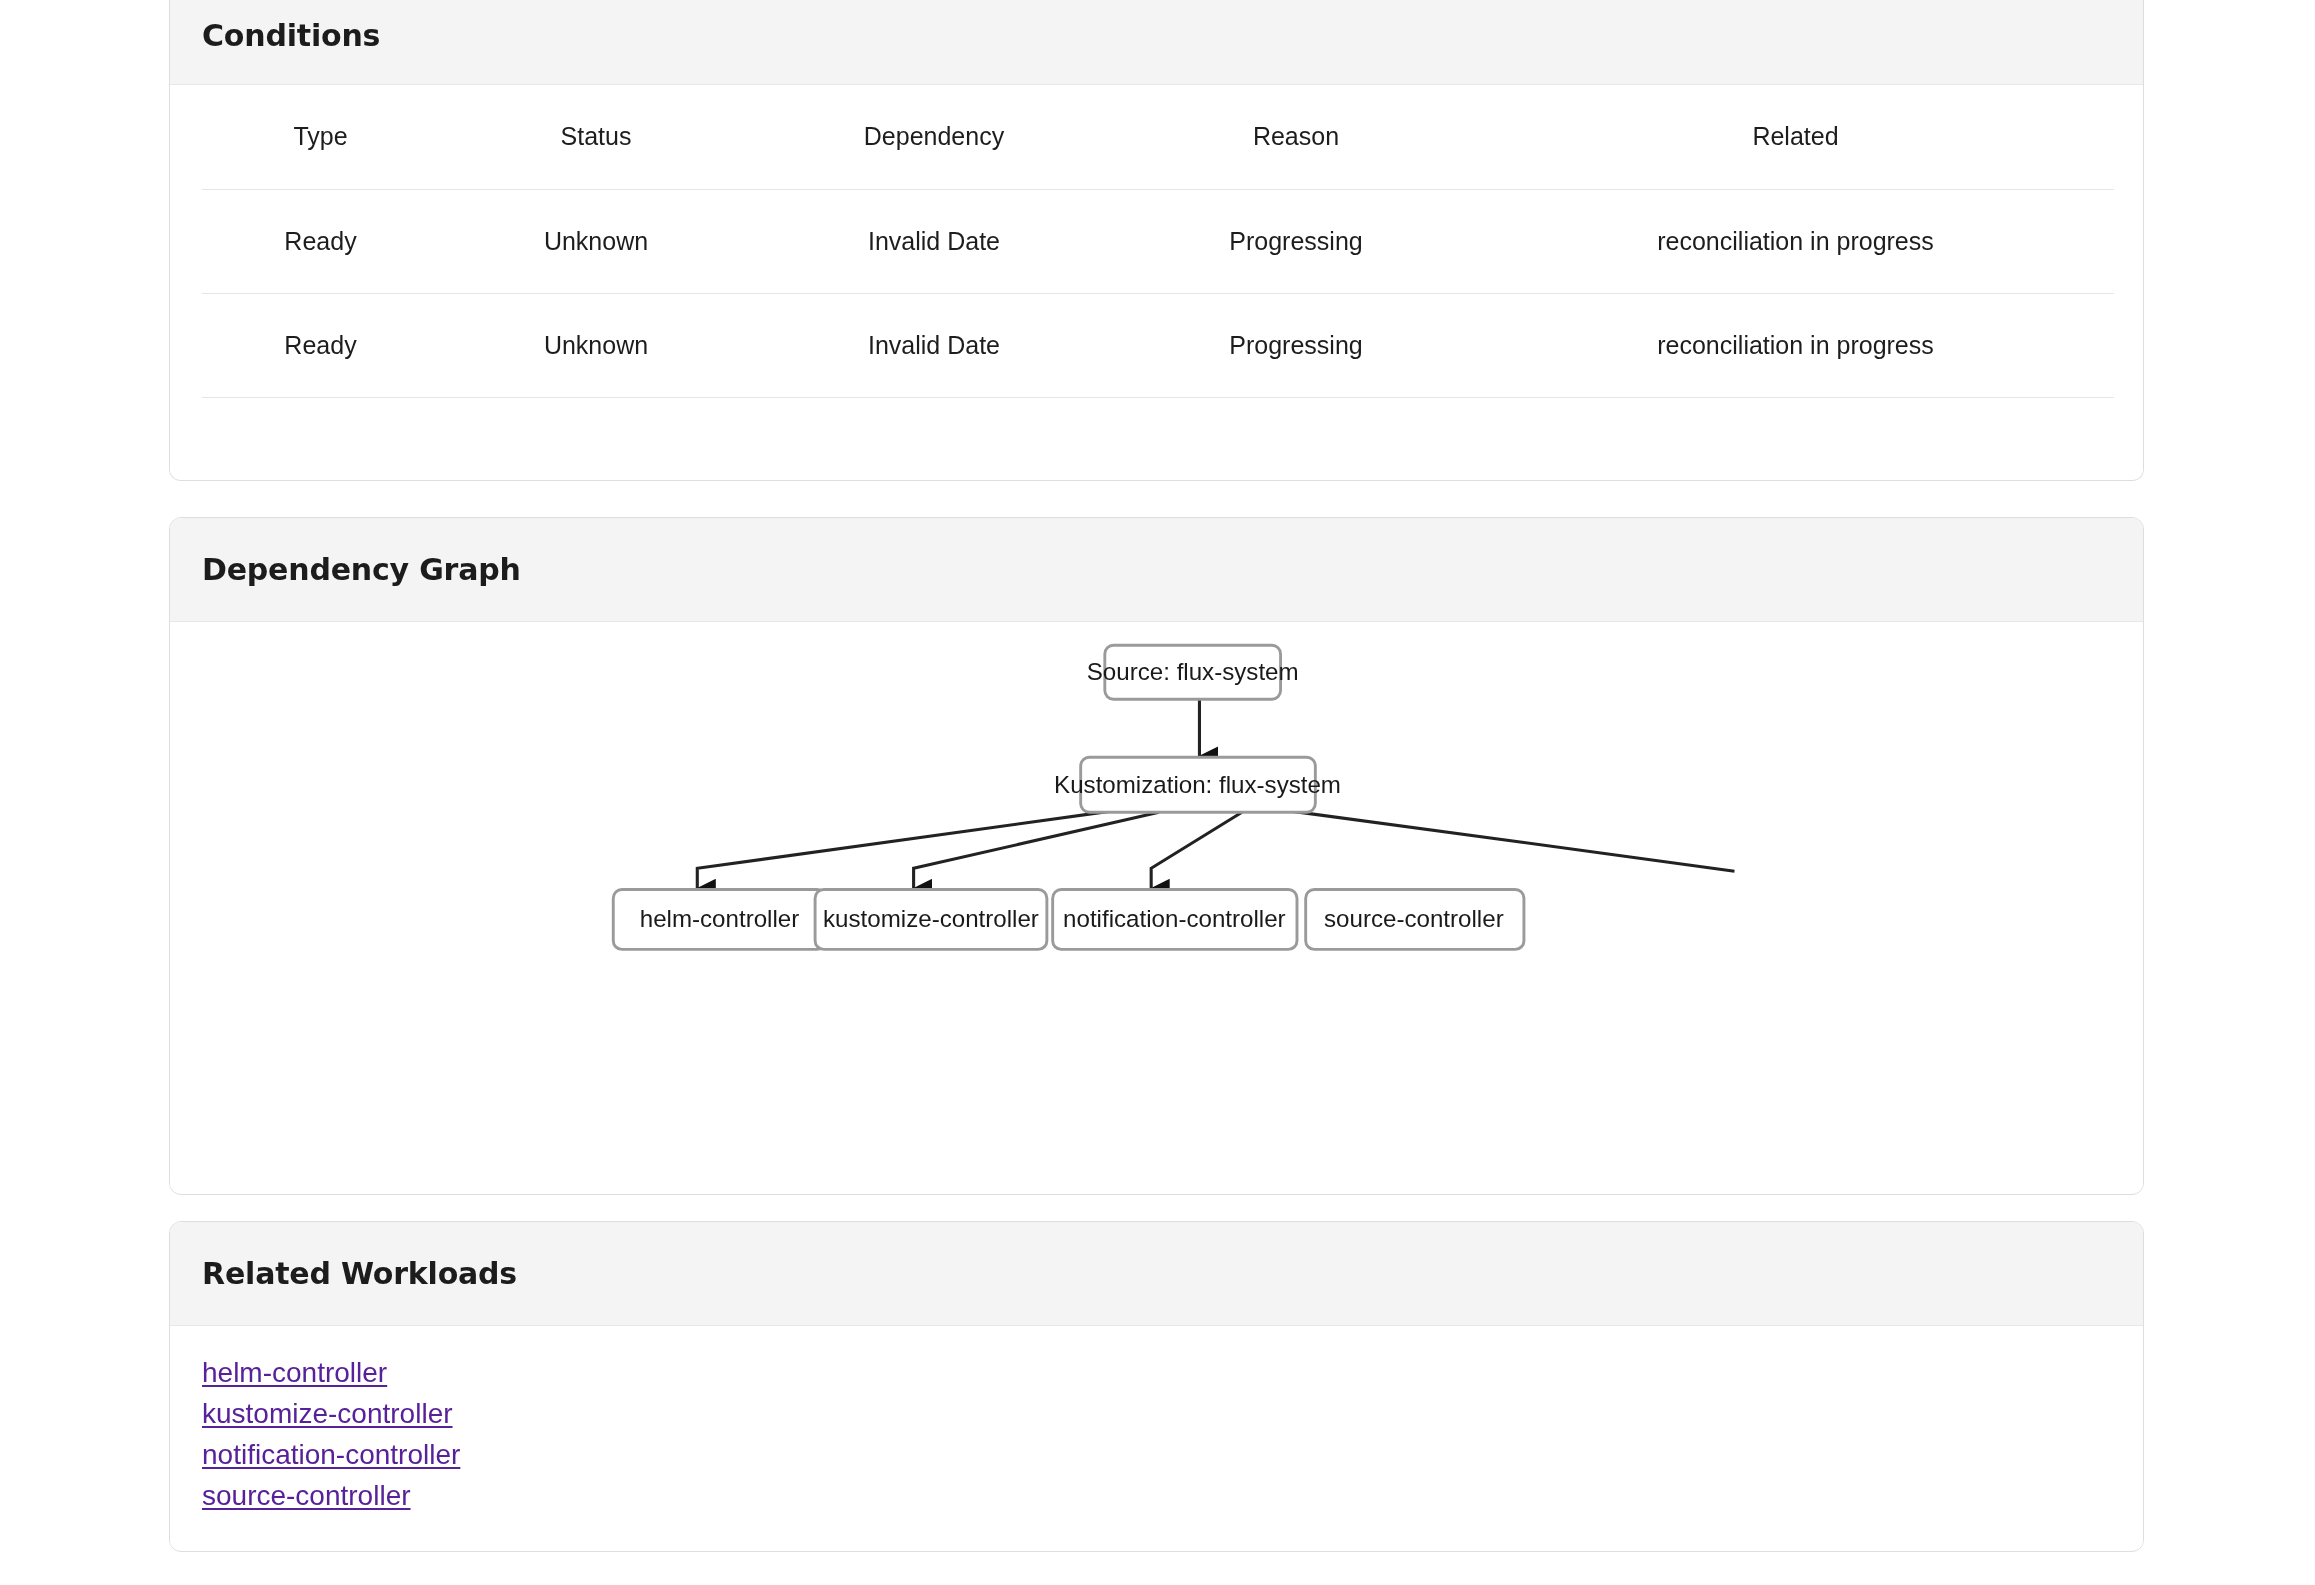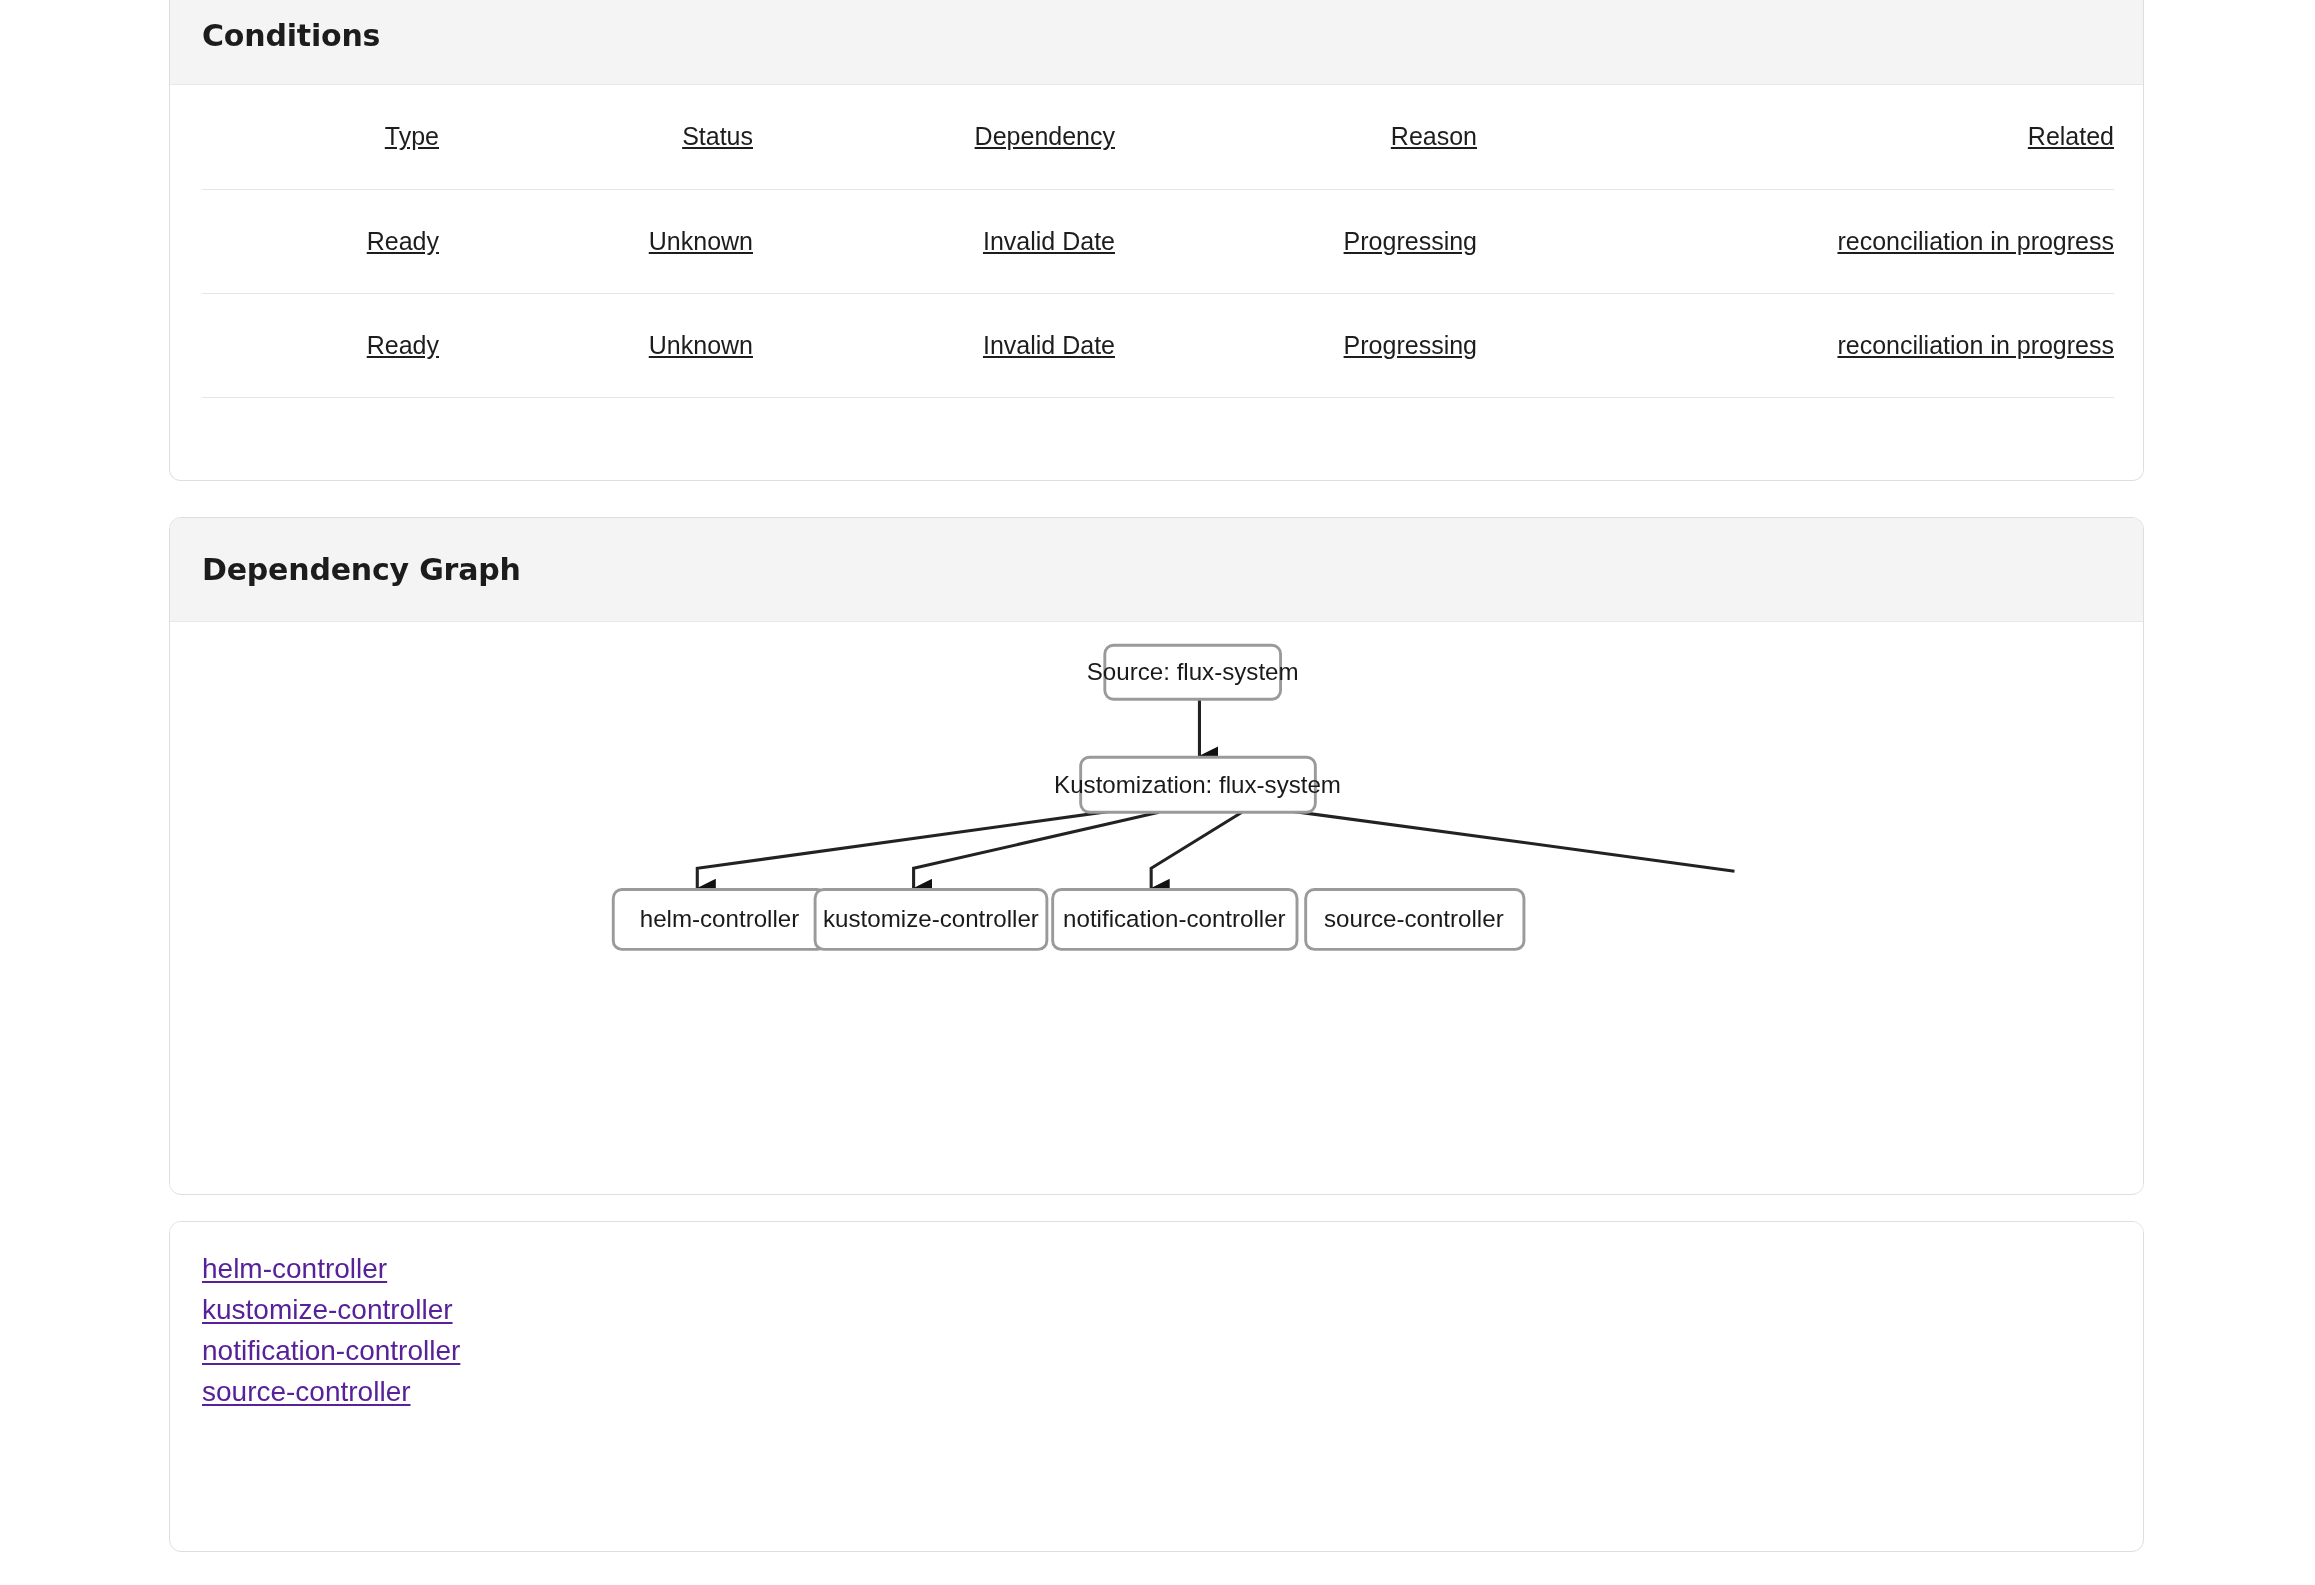--- a/index.html
+++ b/index.html
@@ -66,13 +66,12 @@
   }
   table.cond-table th,
   table.cond-table td {
-    text-align: right;
+    text-align: center;
     font-weight: normal;
     color: #1d1d1d;
     font-size: 25px;
     padding: 0;
     vertical-align: middle;
-    text-decoration: underline;
   }
   table.cond-table th { height: 104px; border-bottom: 1.9px solid #e6e6e6; }
   table.cond-table td { height: 103px; border-bottom: 1.9px solid #e6e6e6; }

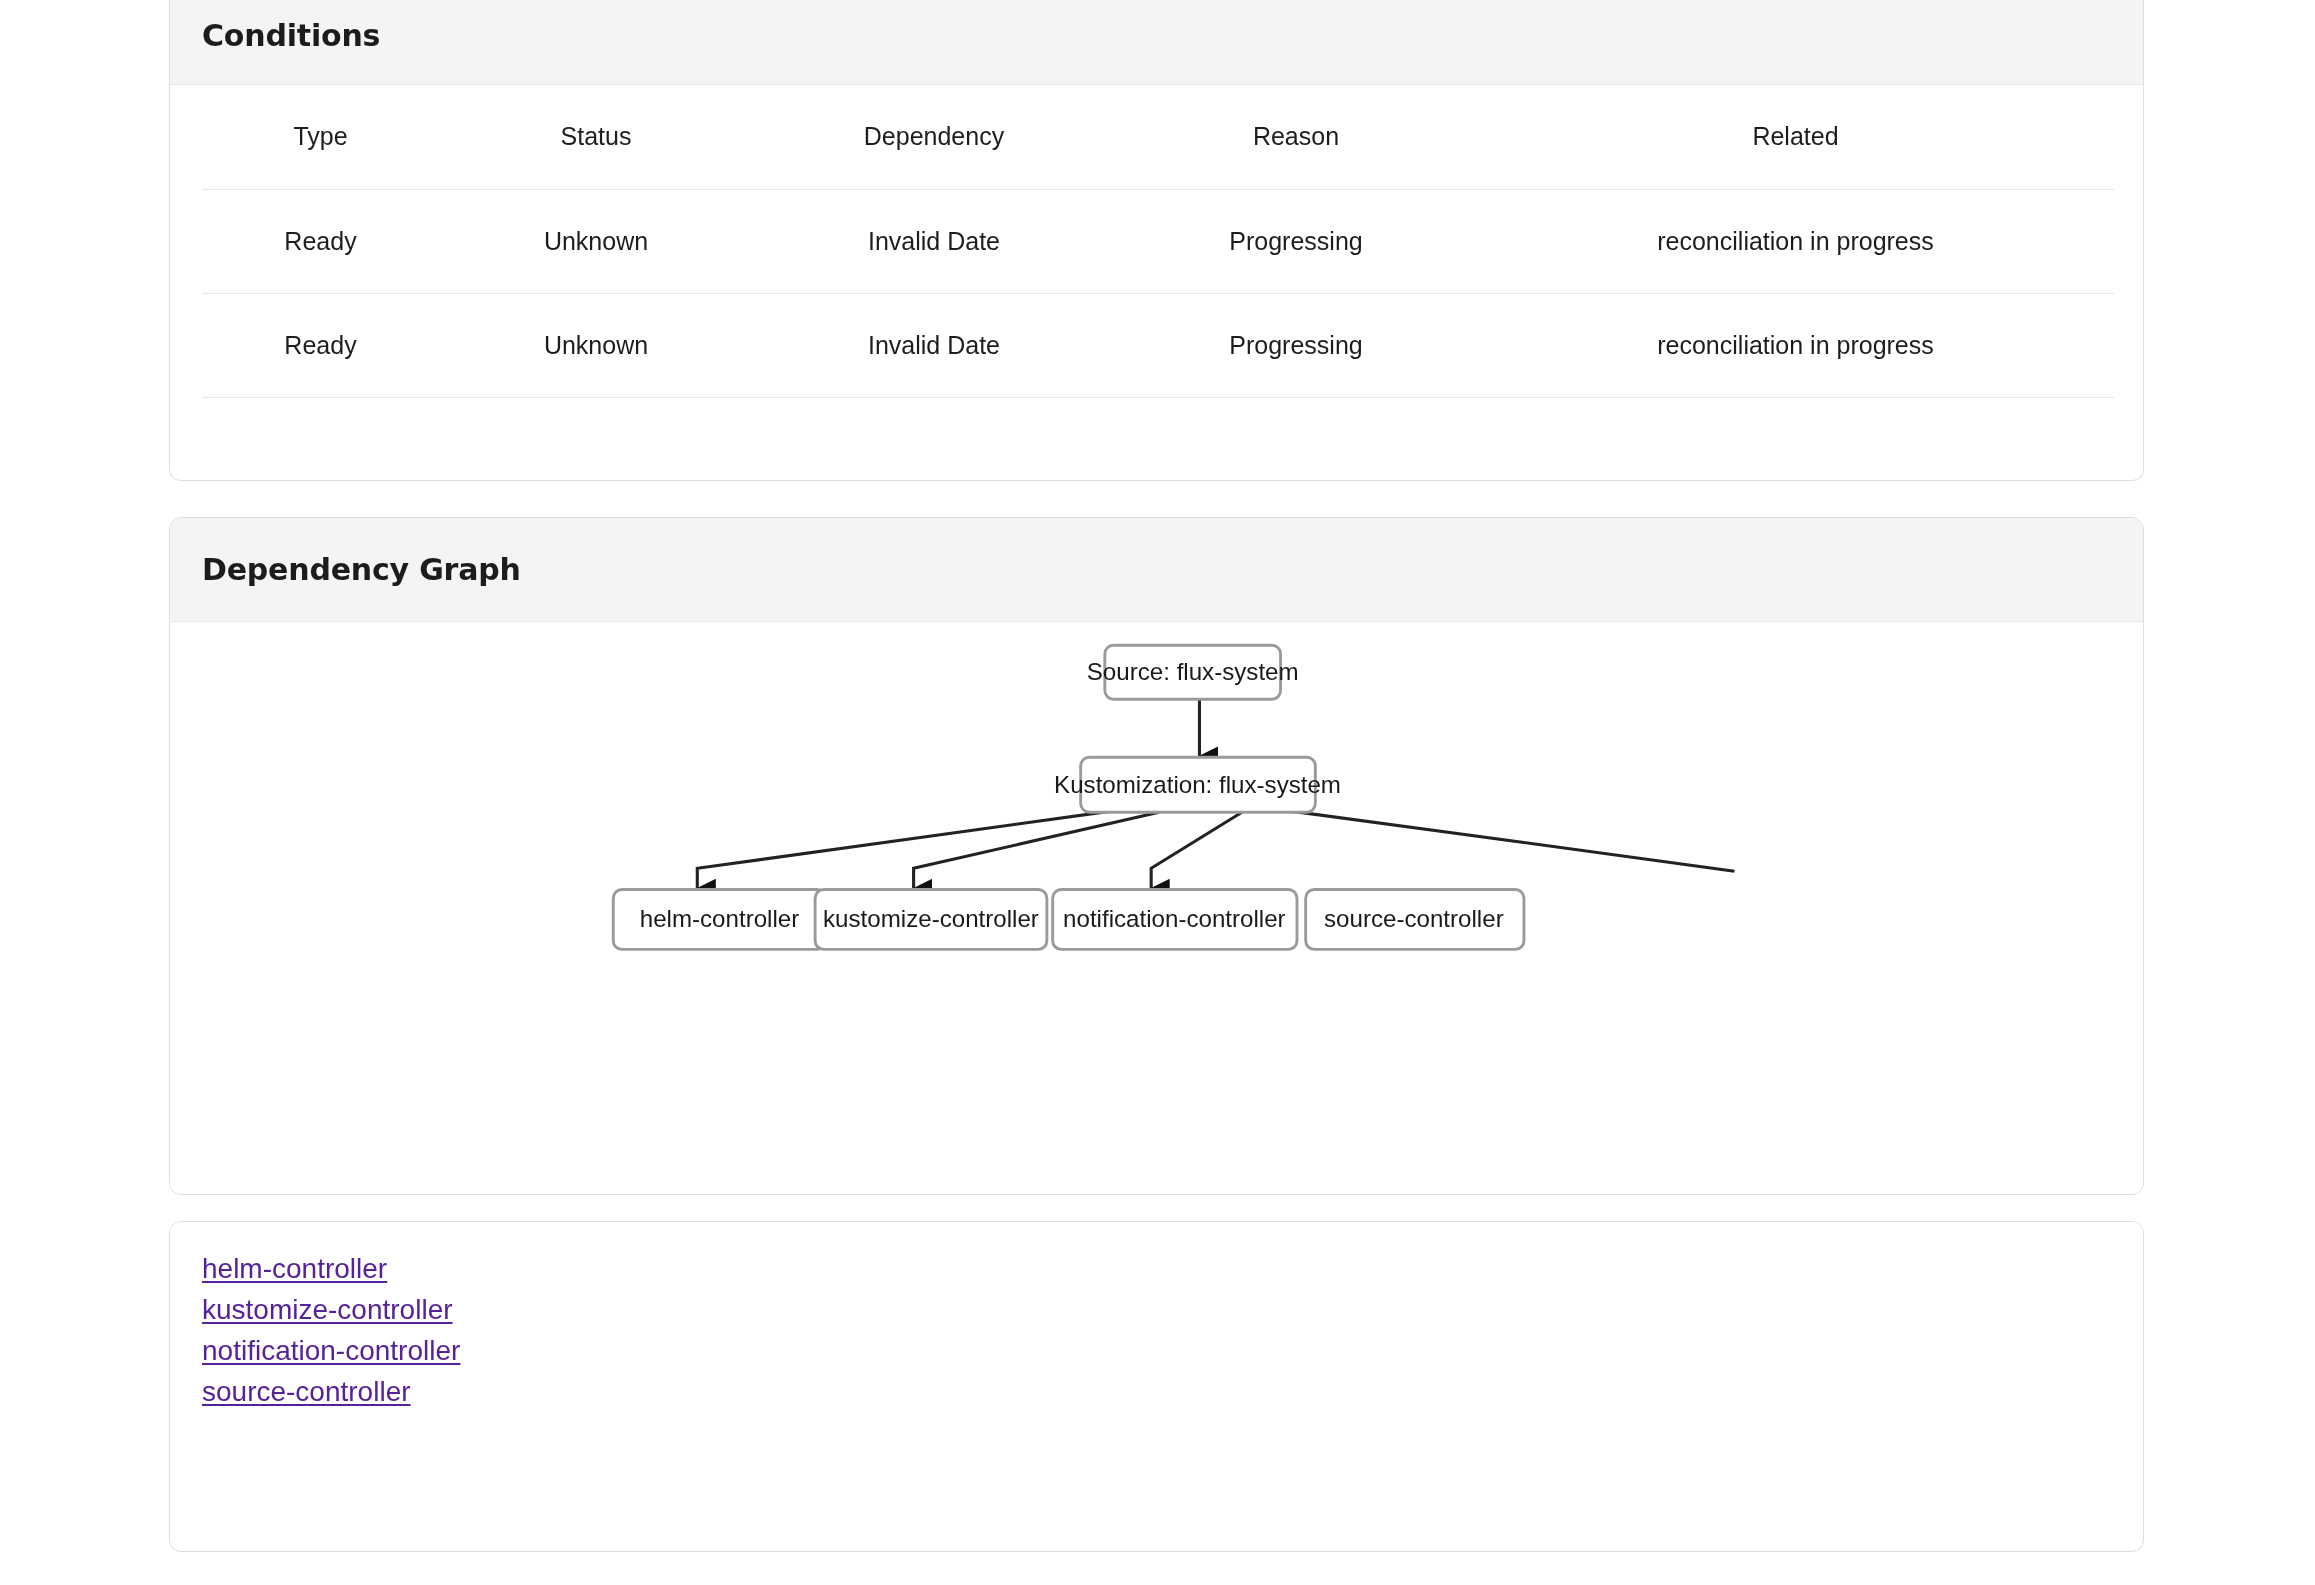--- a/index.html
+++ b/index.html
@@ -243,6 +243,9 @@
 </section>
 
 <section class="card" id="workloads-card">
+  <div class="card-header">
+    <span class="card-title">Related Workloads</span>
+  </div>
   <div class="card-body">
     <ul class="workload-list">
       <li>

